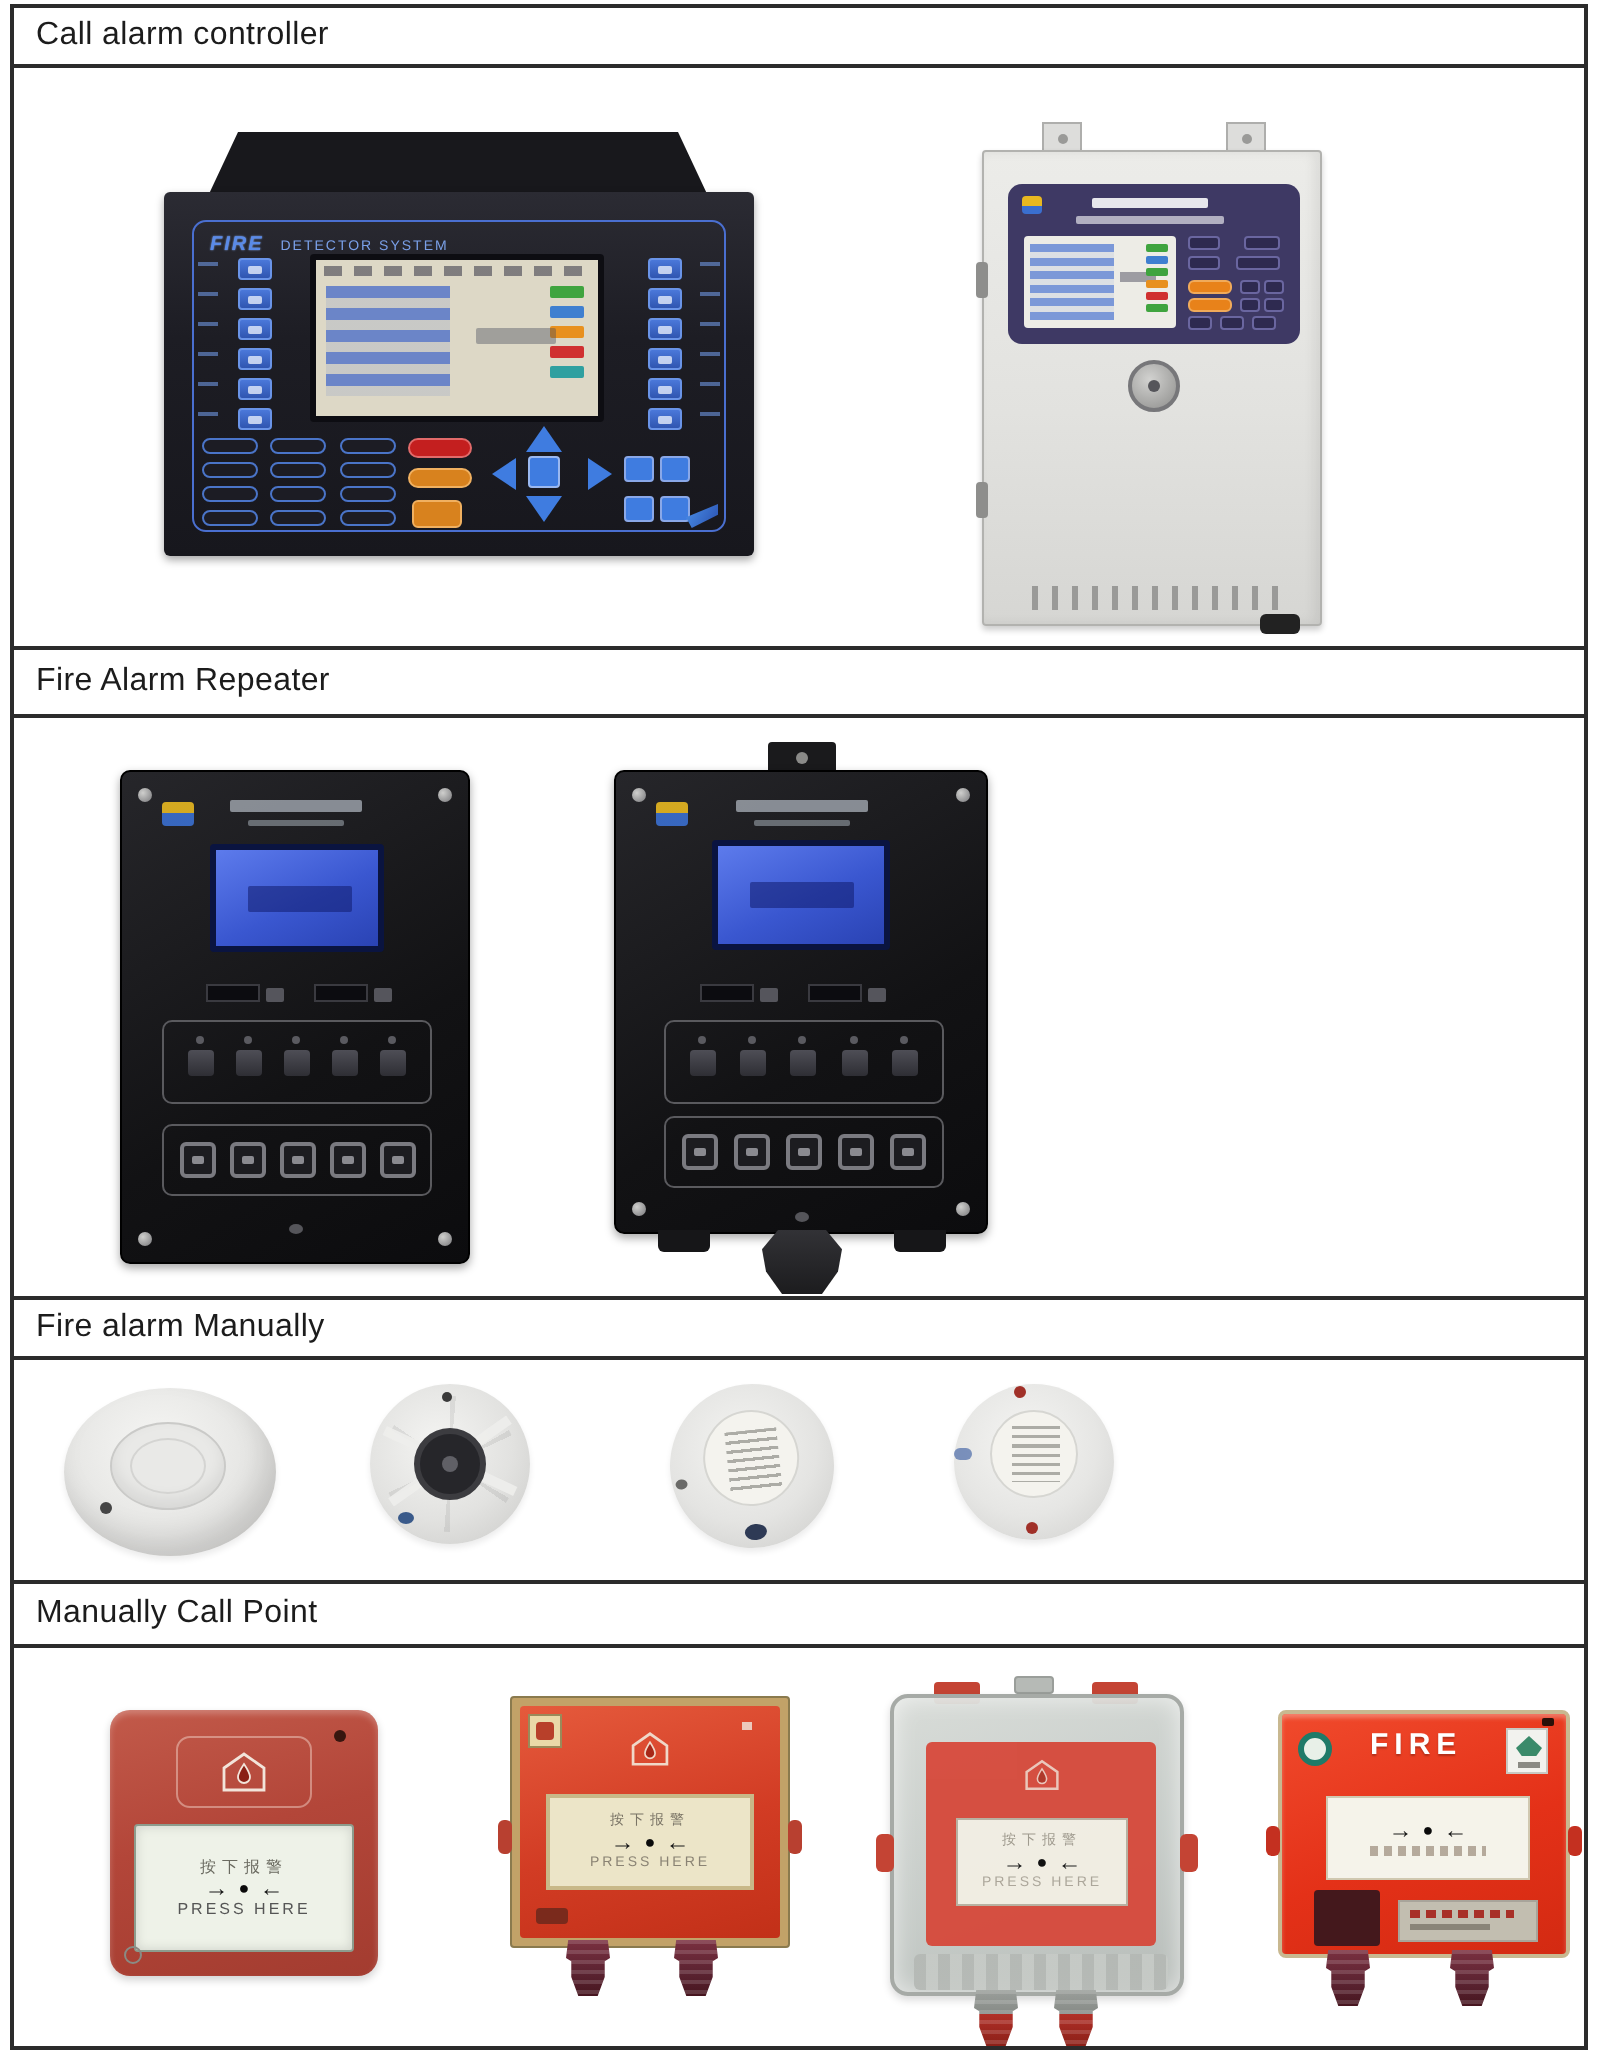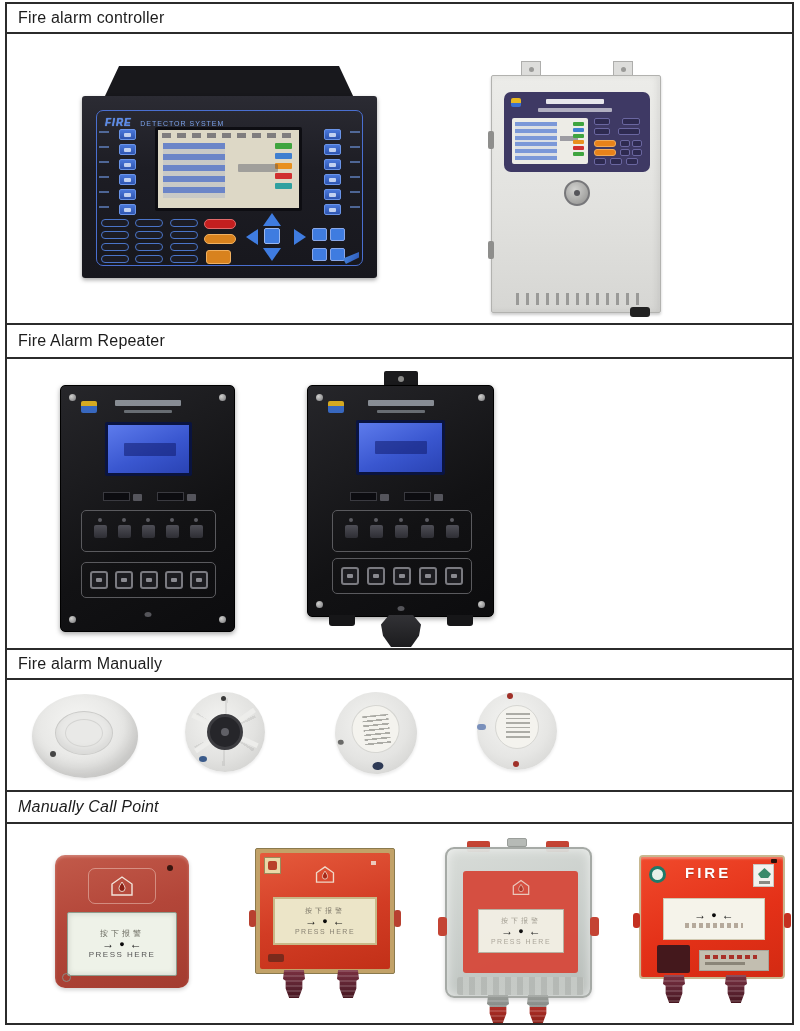--- a/index.html
+++ b/index.html
@@ -259,7 +259,7 @@
   <div class="tbl">
 
     <div class="row hdr h1">
-      <span>Fire alarm controller</span>
+      <span>Call alarm controller</span>
     </div>
 
     <div class="row c1">

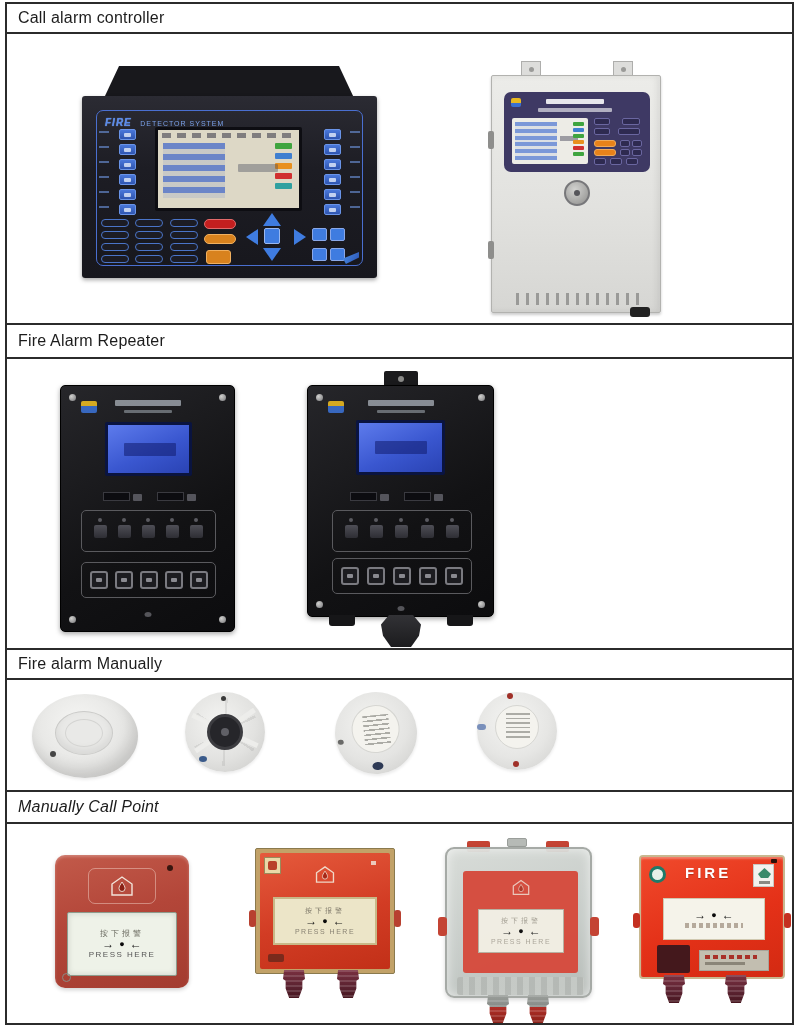--- a/index.html
+++ b/index.html
@@ -11,7 +11,7 @@
   .row.last { border-bottom:none; }
   .hdr { height:30px; display:flex; align-items:center; padding-left:11px; }
   .hdr span { font-size:16px; color:#1c1c1c; letter-spacing:.2px; }
-  .h2 { height:34px; } .h3 { height:30px; } .h4 { height:32px;font-style:italic; }
+  .h2 { height:34px; } .h3 { height:30px; } .h4 { height:32px; }
   .c1 { height:291px; } .c2 { height:291px; } .c3 { height:112px; } .c4 { height:199px; }
 
   

